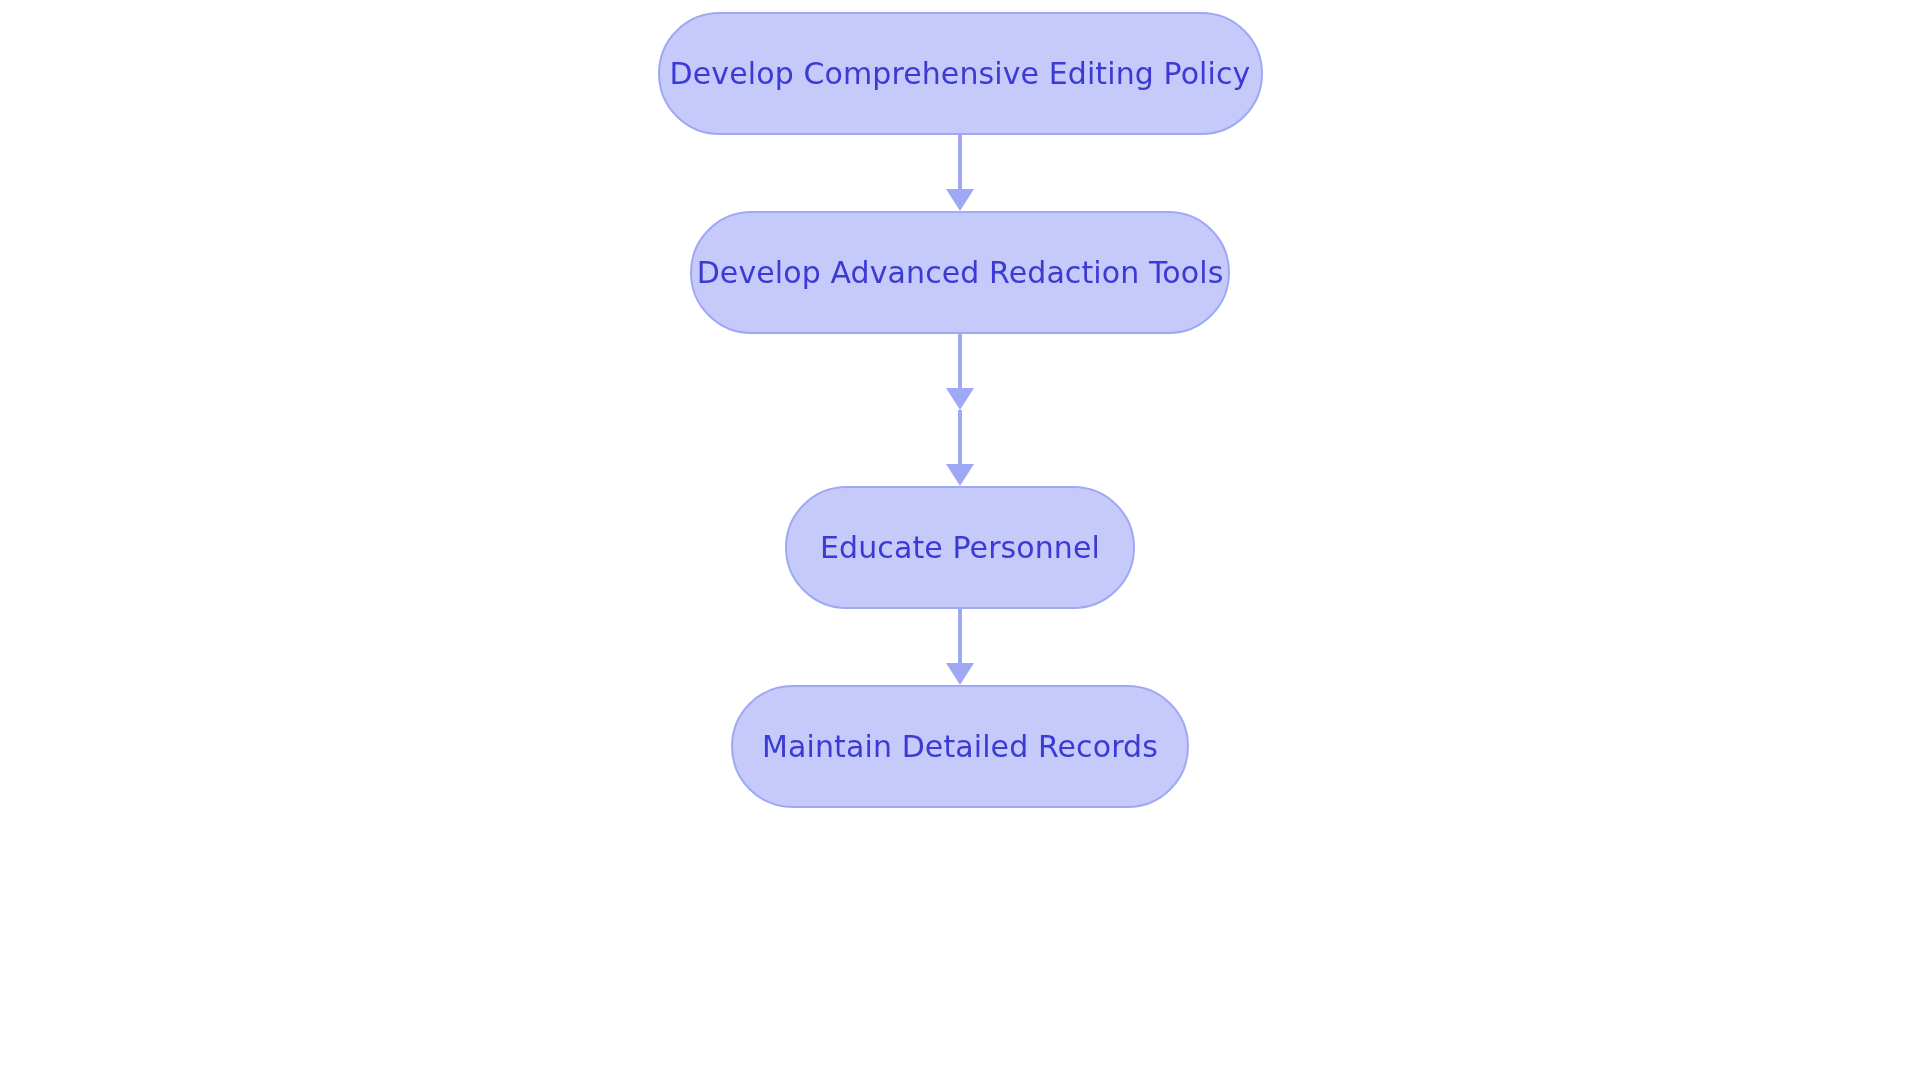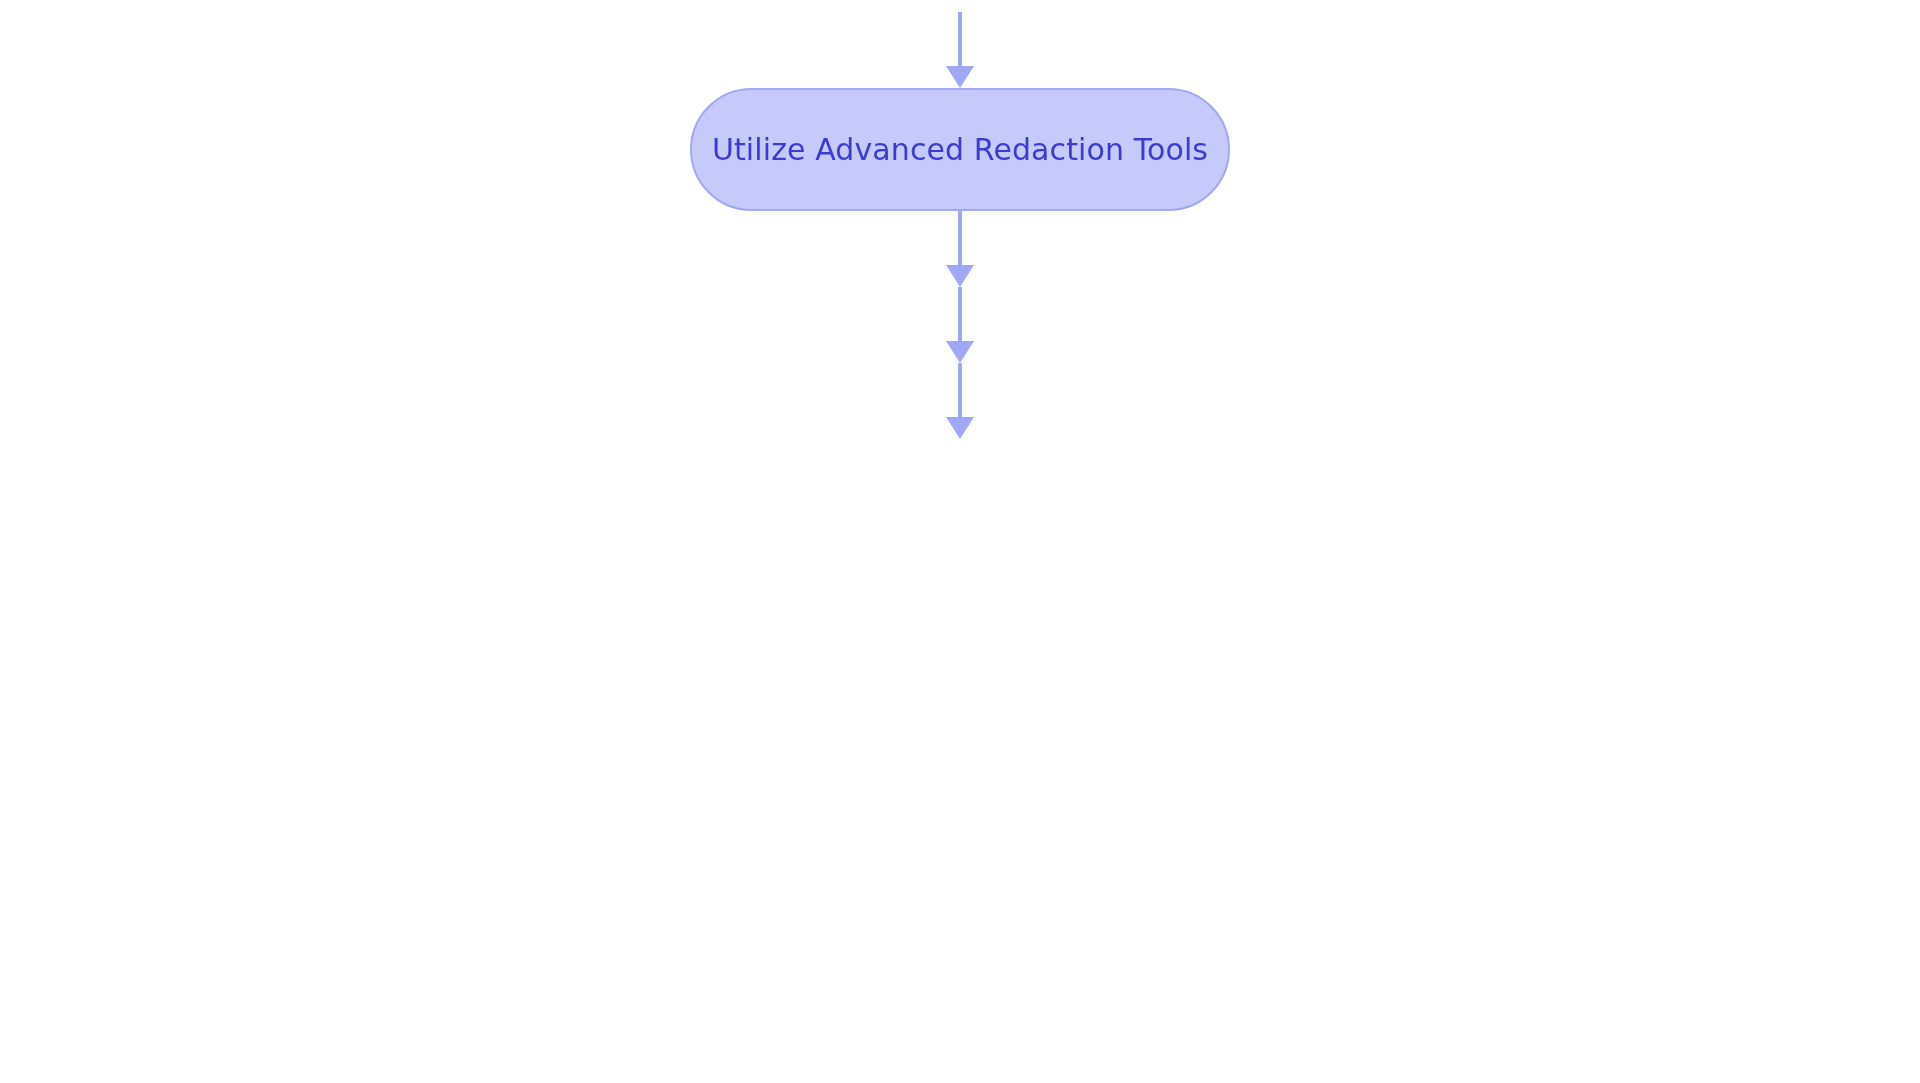--- a/index.html
+++ b/index.html
@@ -80,6 +80,9 @@
 <div class="flowchart-canvas">
   <div class="flow-column" id="flow-column">
       <div style="height: 12px; flex: 0 0 auto;"></div>
+      <div class="flow-node" style="width: 605px; background: rgb(197, 202, 251); border-color: rgb(159, 168, 245);">
+        <span class="flow-node-label" style="color: rgb(59, 59, 212);">Develop Comprehensive Editing Policy</span>
+      </div>
       <div class="flow-connector">
         <svg viewBox="0 0 40 76" xmlns="http://www.w3.org/2000/svg">
           <line x1="20" y1="0" x2="20" y2="56" stroke="#9fa8f5" stroke-width="4"></line>

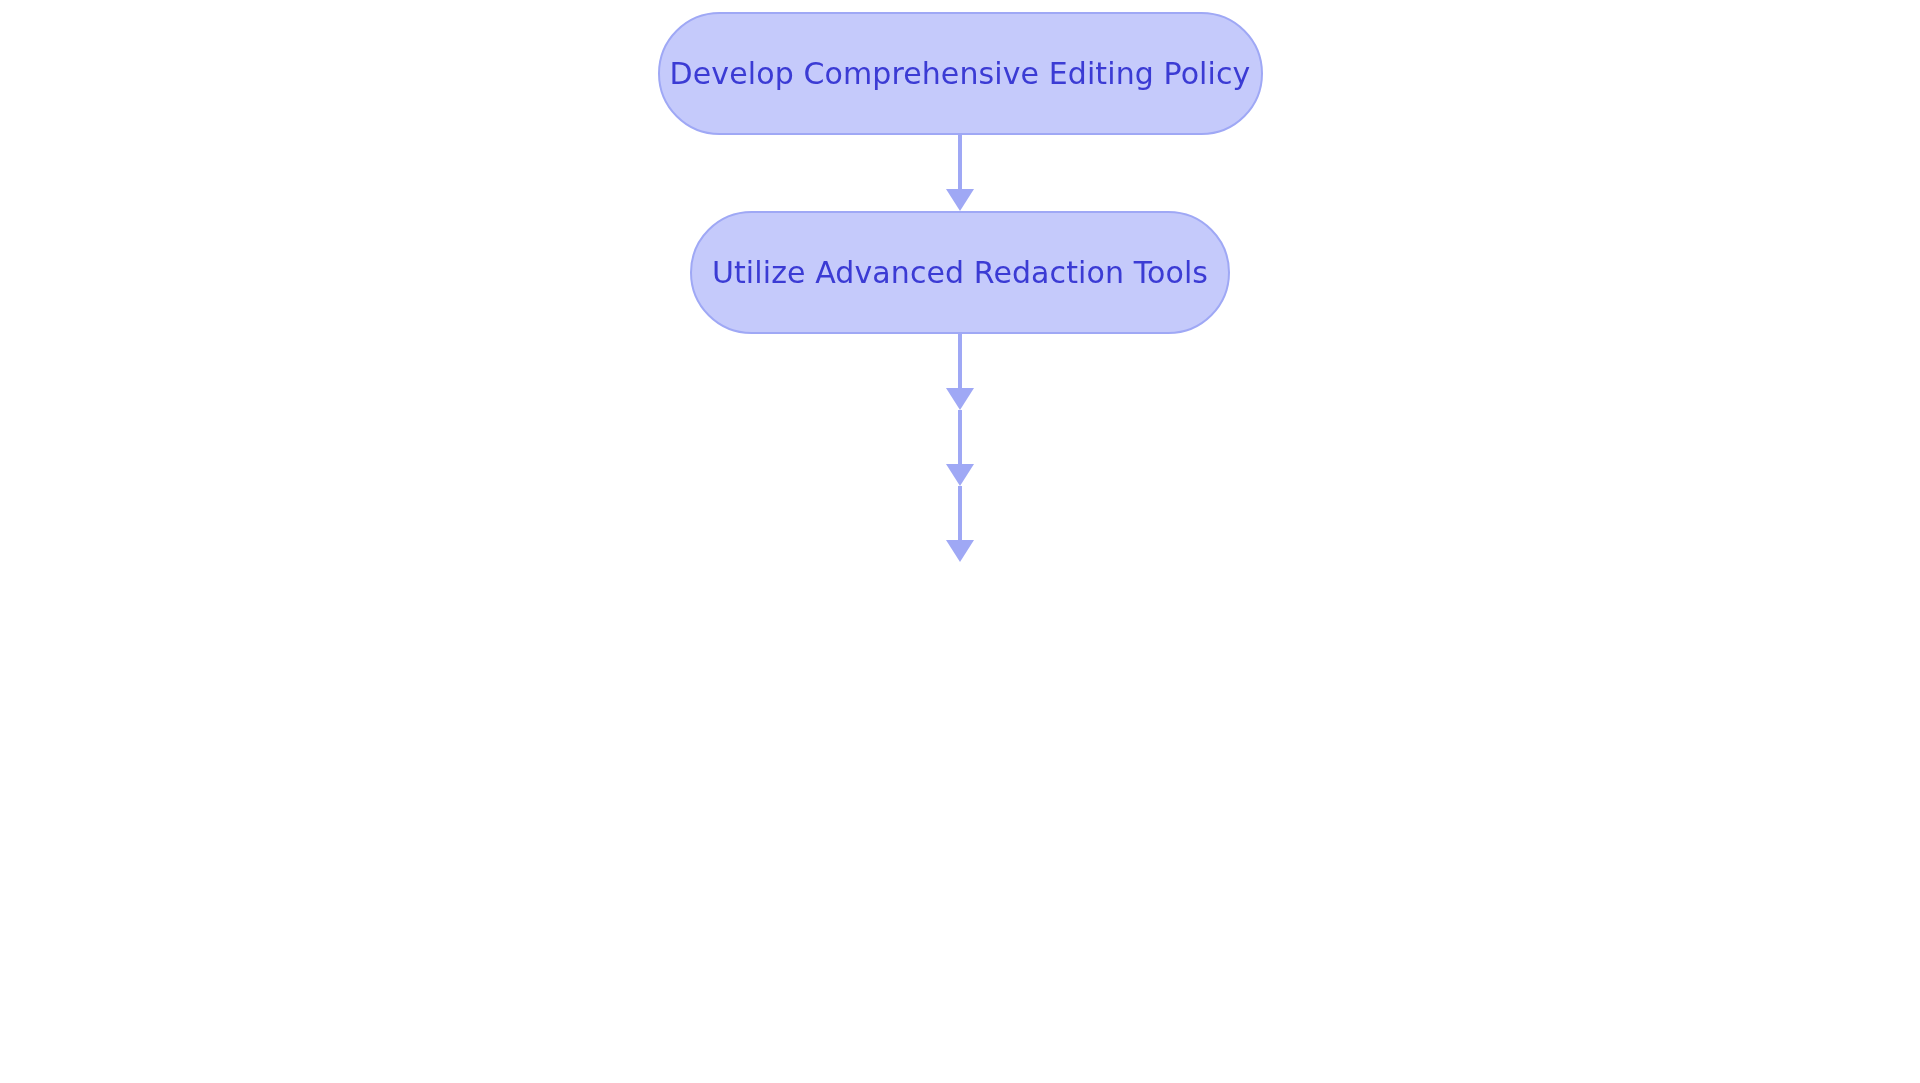--- a/index.html
+++ b/index.html
@@ -90,7 +90,7 @@
         </svg>
       </div>
       <div class="flow-node" style="width: 540px; background: rgb(197, 202, 251); border-color: rgb(159, 168, 245);">
-        <span class="flow-node-label" style="color: rgb(59, 59, 212);">Utilize Advanced Redaction Tools</span>
+        <span class="flow-node-label" style="color: rgb(59, 59, 212);">Develop Advanced Redaction Tools</span>
       </div>
       <div class="flow-connector">
         <svg viewBox="0 0 40 76" xmlns="http://www.w3.org/2000/svg">

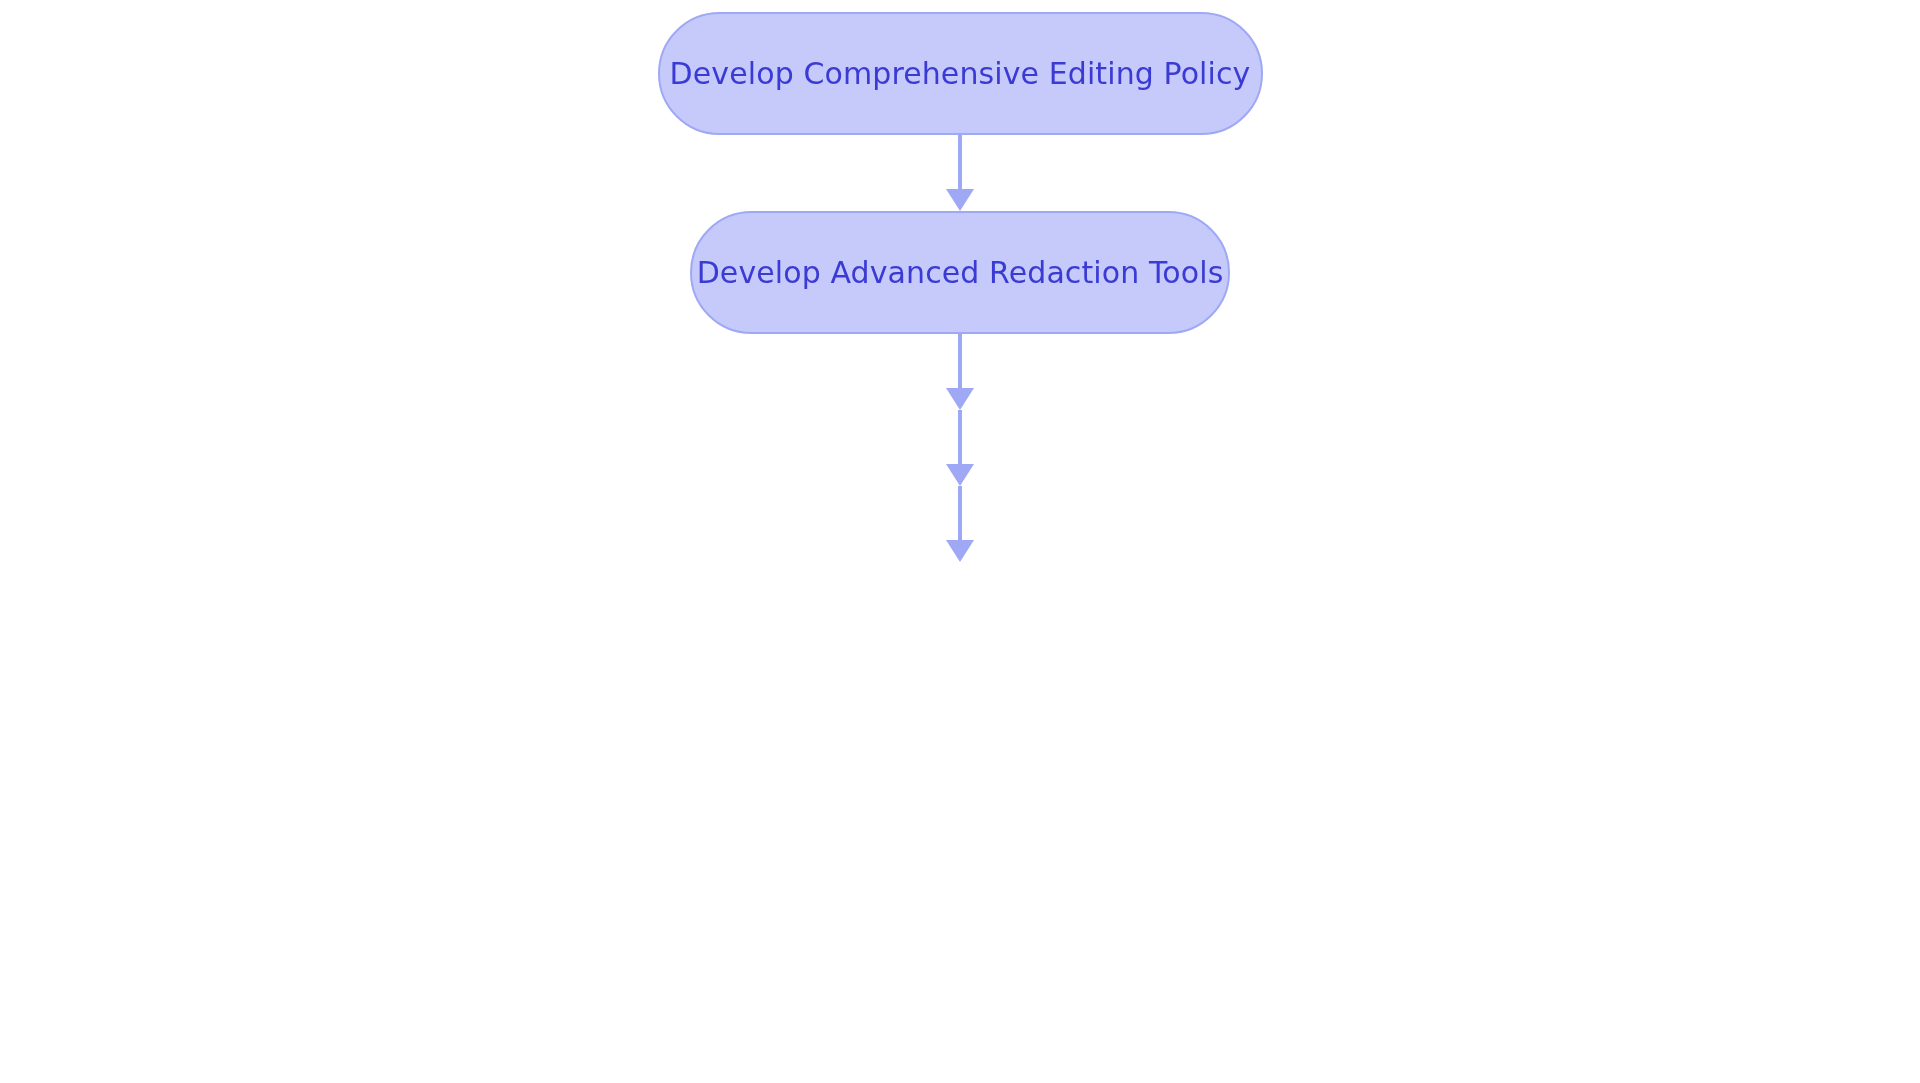--- a/index.html
+++ b/index.html
@@ -104,6 +104,9 @@
           <polygon points="6,54 34,54 20,76" fill="#9fa8f5"></polygon>
         </svg>
       </div>
+      <div class="flow-node" style="width: 350px; background: rgb(197, 202, 251); border-color: rgb(159, 168, 245);">
+        <span class="flow-node-label" style="color: rgb(59, 59, 212);">Educate Personnel</span>
+      </div>
       <div class="flow-connector">
         <svg viewBox="0 0 40 76" xmlns="http://www.w3.org/2000/svg">
           <line x1="20" y1="0" x2="20" y2="56" stroke="#9fa8f5" stroke-width="4"></line>

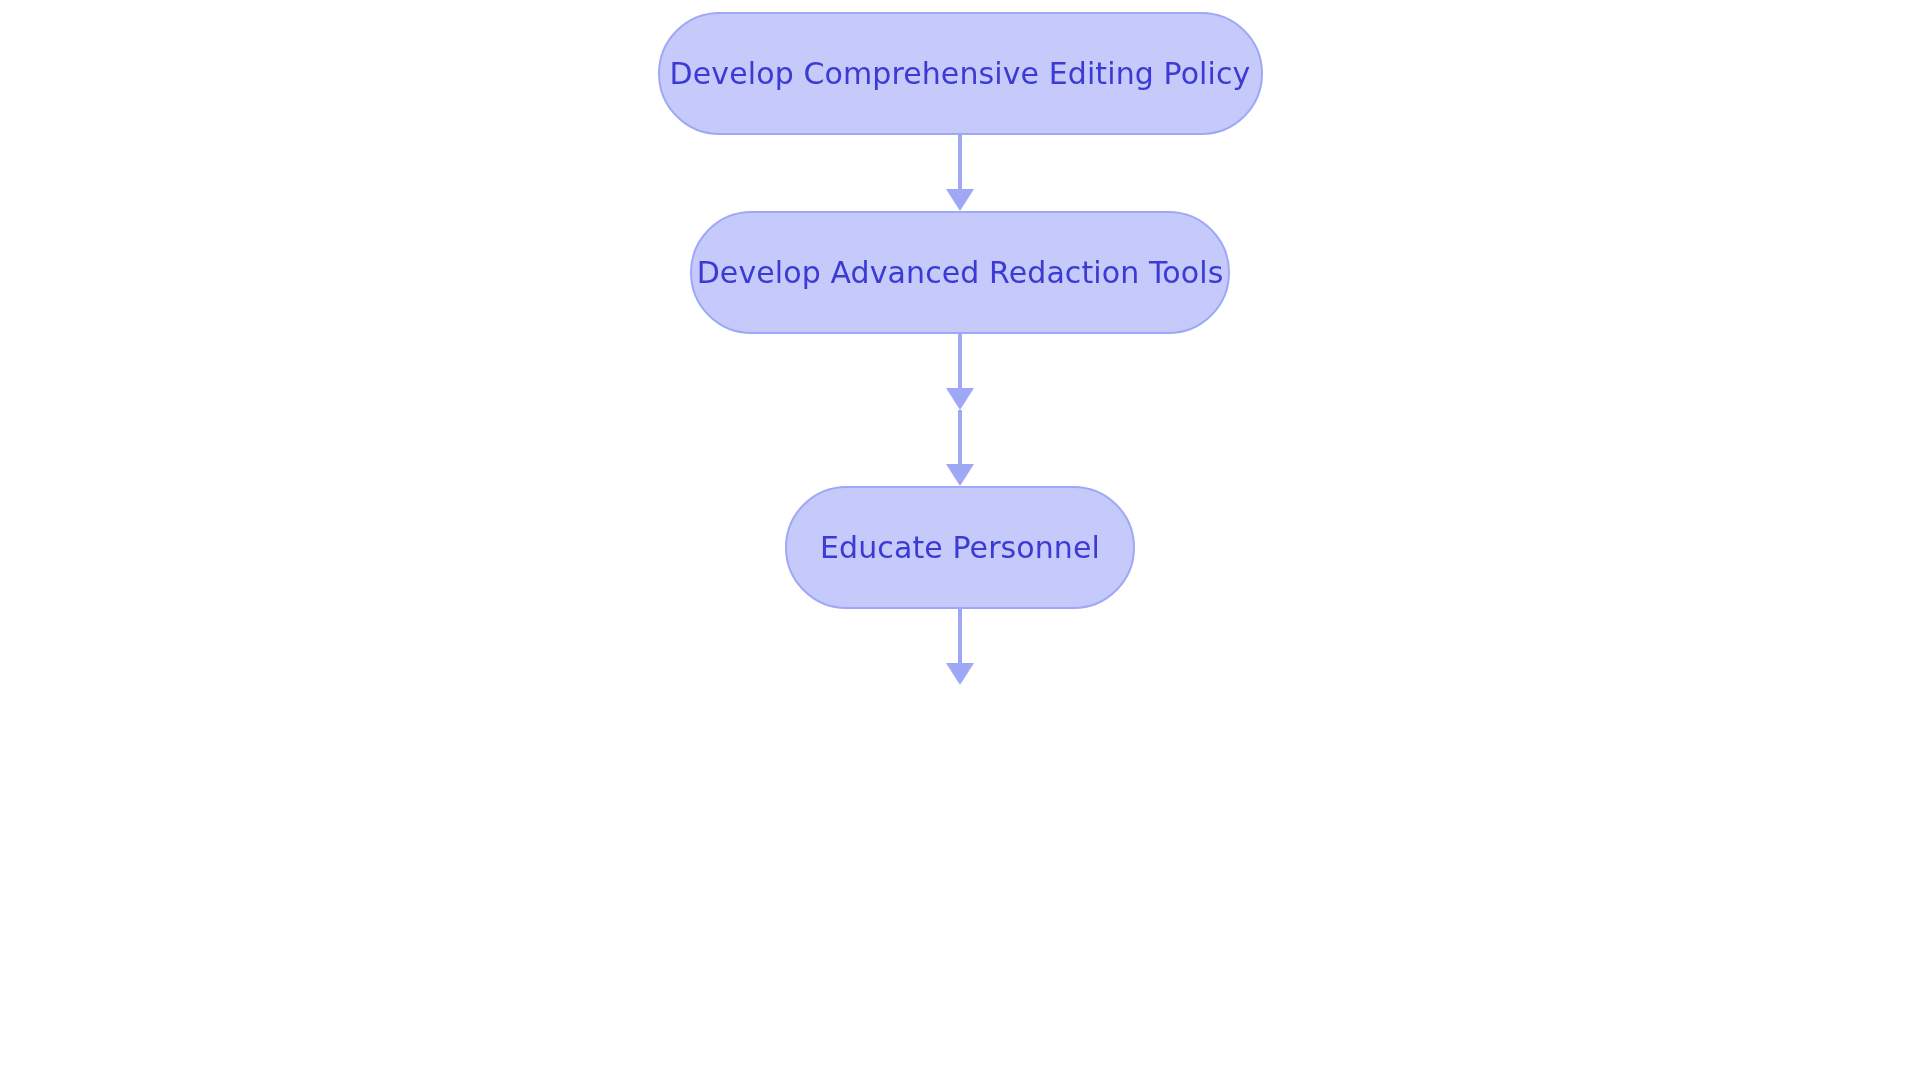--- a/index.html
+++ b/index.html
@@ -113,6 +113,9 @@
           <polygon points="6,54 34,54 20,76" fill="#9fa8f5"></polygon>
         </svg>
       </div>
+      <div class="flow-node" style="width: 458px; background: rgb(197, 202, 251); border-color: rgb(159, 168, 245);">
+        <span class="flow-node-label" style="color: rgb(59, 59, 212);">Maintain Detailed Records</span>
+      </div>
     </div>
 </div>
 

